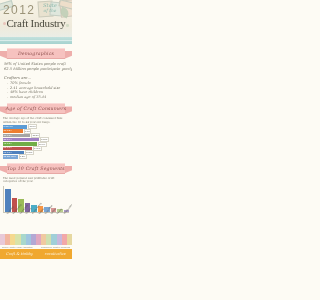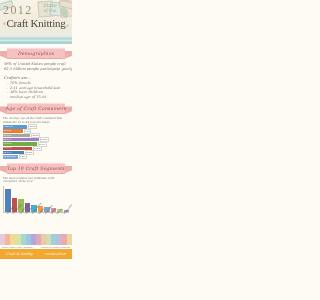--- a/index.html
+++ b/index.html
@@ -29,7 +29,7 @@
   .d1{left:3px;top:22px;width:3px;height:3px;background:#e7b9b0;opacity:.8;}
   .d2{left:66px;top:24px;width:2.5px;height:2.5px;background:#cfd9c2;opacity:.9;}
 
-  .year{position:absolute;left:3px;top:3px;font-family:Liberation Serif, serif;
+  .year{position:absolute;left:3px;top:3px;font-family:Liberation Sans, sans-serif;
     font-size:12px;letter-spacing:1.4px;color:#9b9378;font-weight:400;}
   .state-of-the{position:absolute;left:33px;top:3px;width:34px;text-align:center;
     font-family:"DejaVu Serif",serif;font-style:italic;color:#8fb9ad;line-height:5px;}

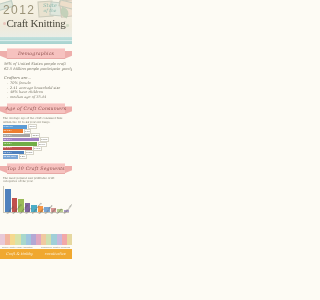--- a/index.html
+++ b/index.html
@@ -115,7 +115,7 @@
       <span class="l1">State</span>
       <span class="l2">of the</span>
     </div>
-    <div class="maintitle">Craft Knitting</div>
+    <div class="maintitle">Craft Industry</div>
     <div class="hdr-ribbon"></div>
   </div>
 

